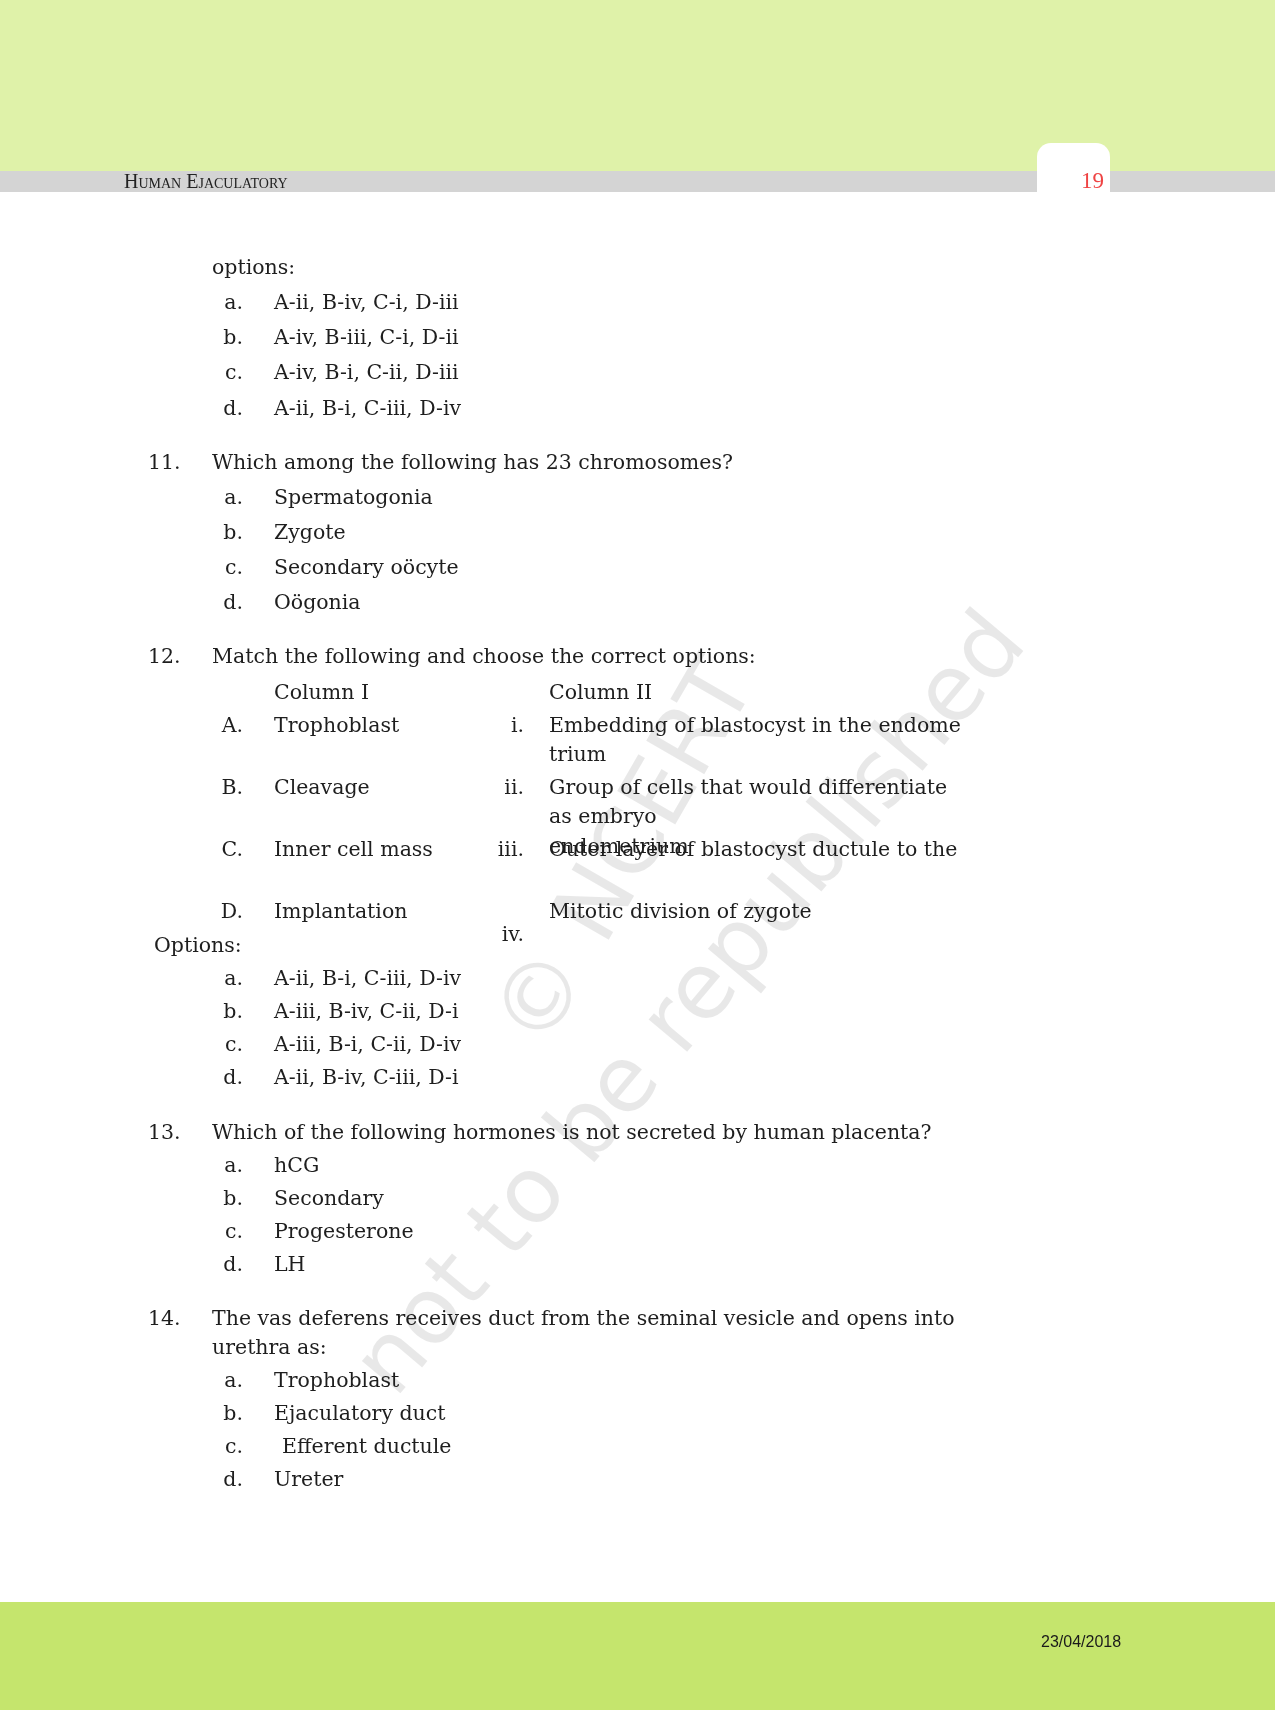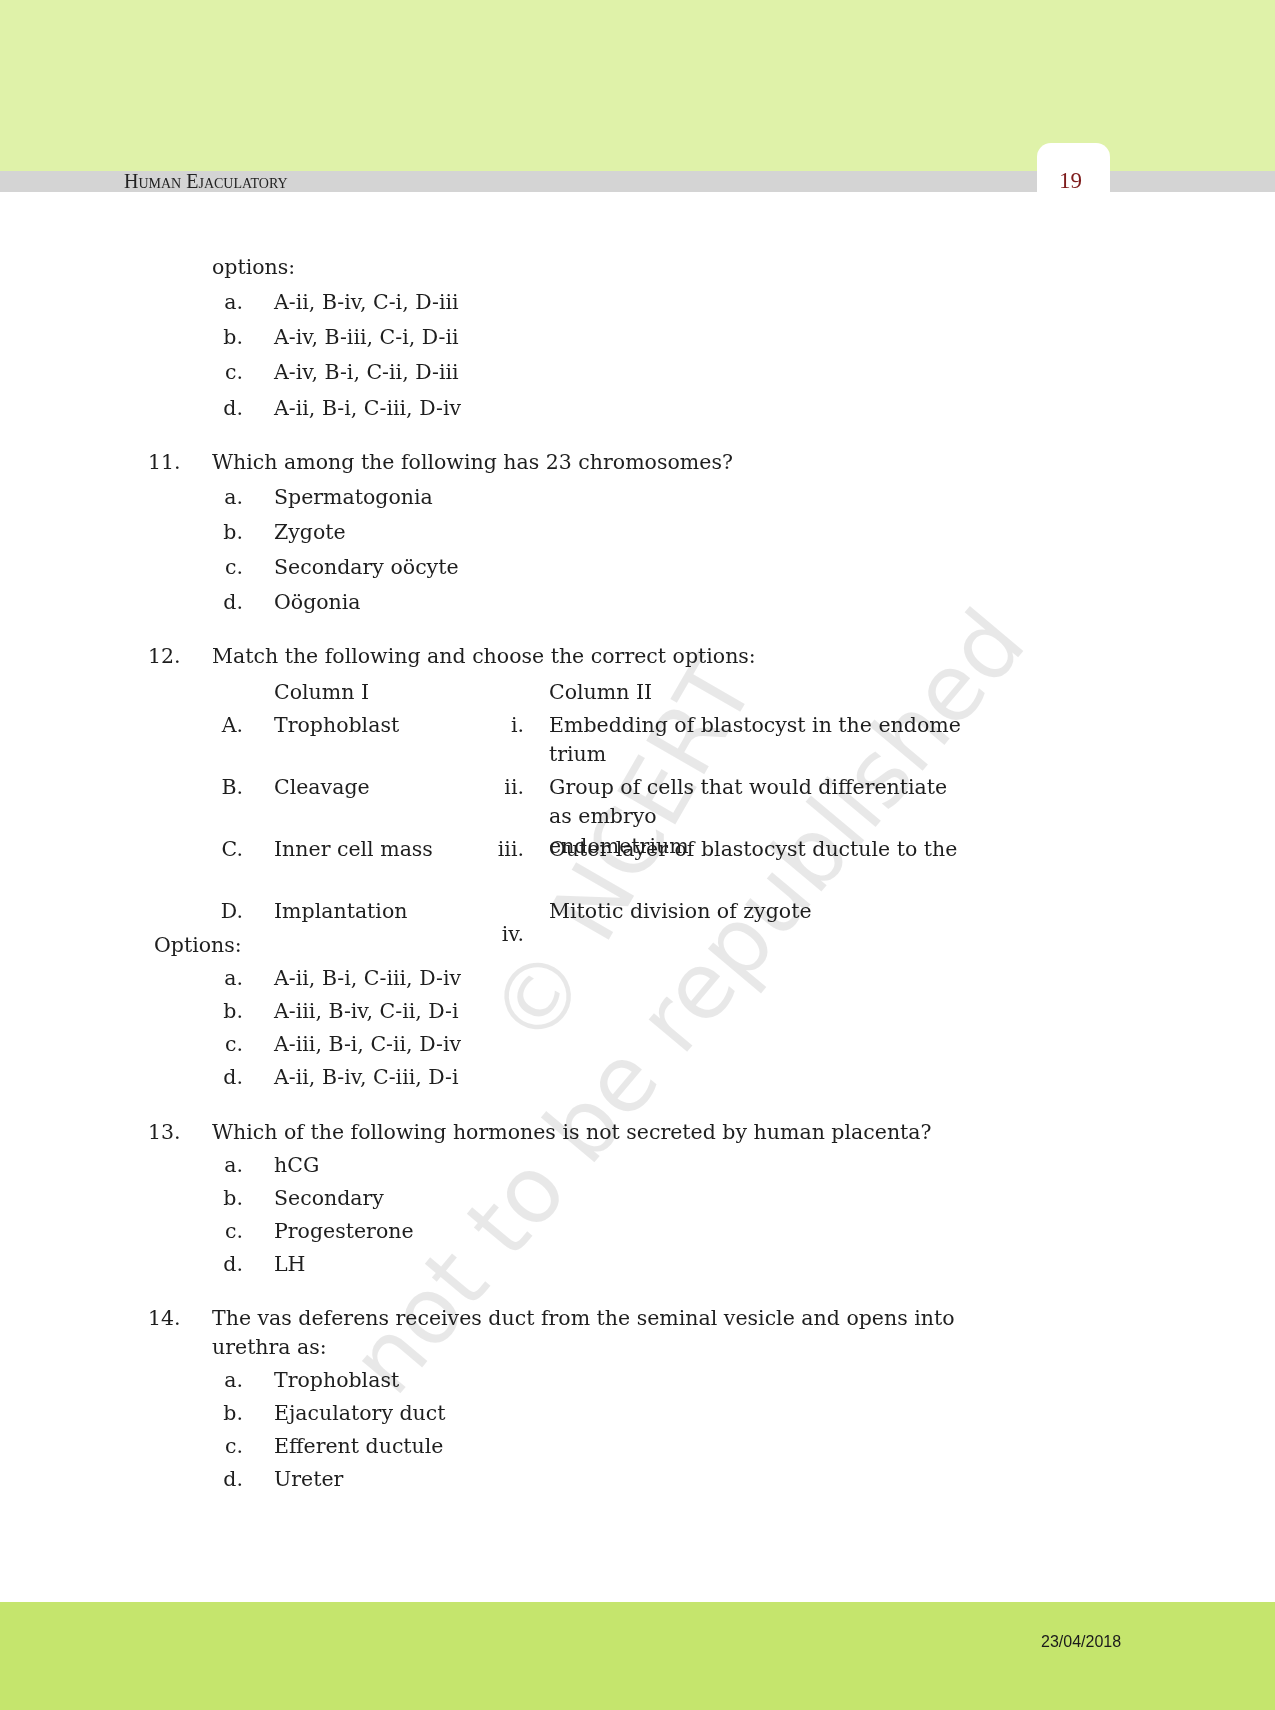--- a/index.html
+++ b/index.html
@@ -11,8 +11,8 @@
                   color:#222; letter-spacing:0px; font-variant:small-caps; }
   .page-tab { position:absolute; left:1037px; top:143px; width:73px; height:58px; background:#fff;
               border-radius:14px 14px 0 0; }
-  .page-num { position:absolute; left:1037px; top:168px; width:67px; text-align:center;
-              font-family:"Liberation Serif", serif; font-size:23px; color:#7f1d1d; }
+  .page-num { position:absolute; left:1037px; top:168px; width:67px; text-align:right;
+              font-family:"Liberation Serif", serif; font-size:23px; color:#ef4444; }
   .bottom-band { position:absolute; left:0; top:1602px; width:1275px; height:108px; background:#c5e56d; }
   .date { position:absolute; left:1041px; top:1633px; font-family:"Liberation Sans", sans-serif; font-size:16px; color:#1a1a1a; }
 

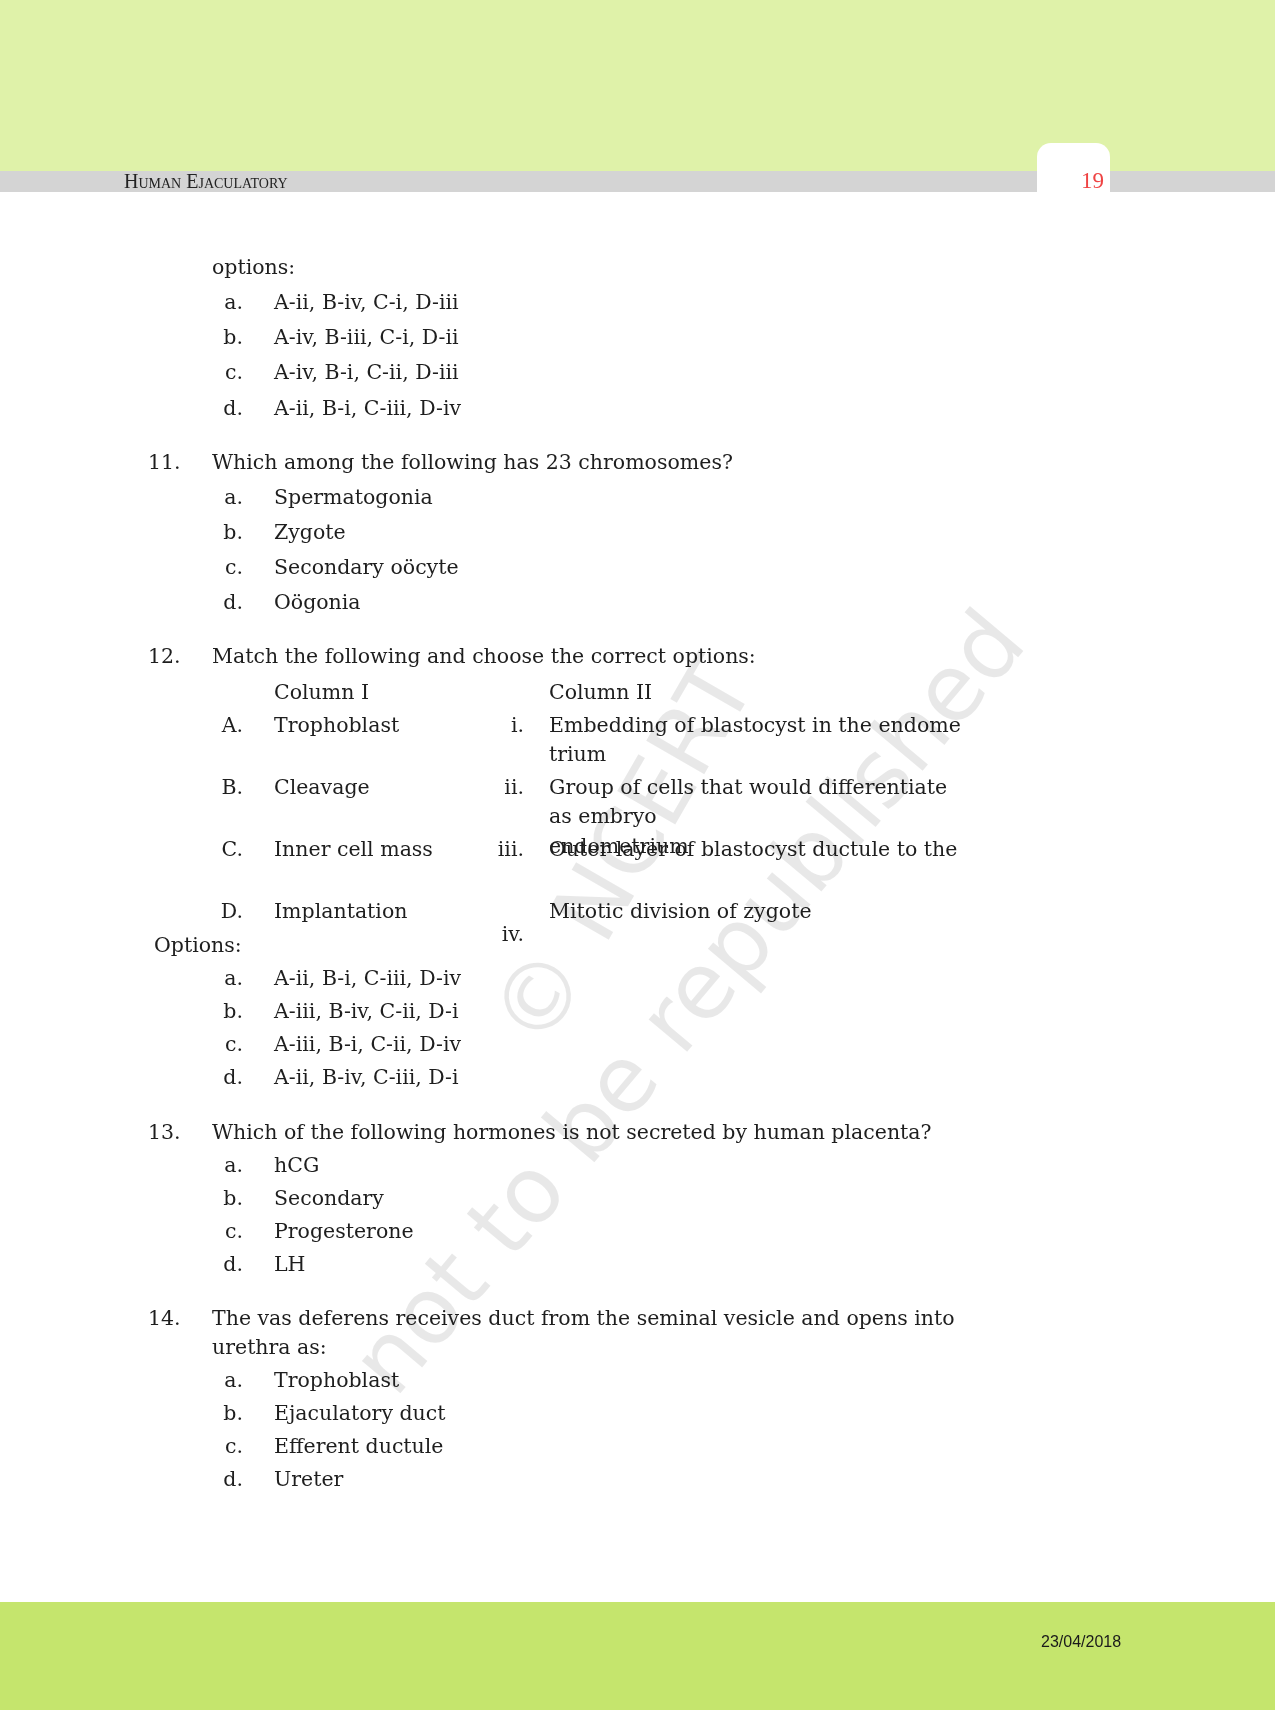--- a/index.html
+++ b/index.html
@@ -146,7 +146,7 @@
     <span class="line olbl" style="top:1401px;">b.</span>
     <span class="line otext" style="top:1401px;">Ejaculatory duct</span>
     <span class="line olbl" style="top:1434px;">c.</span>
-    <span class="line otext" style="top:1434px;">Efferent ductule</span>
+    <span class="line otext" style="top:1434px;margin-left:8px;">Efferent ductule</span>
     <span class="line olbl" style="top:1467px;">d.</span>
     <span class="line otext" style="top:1467px;">Ureter</span>
   </section>

